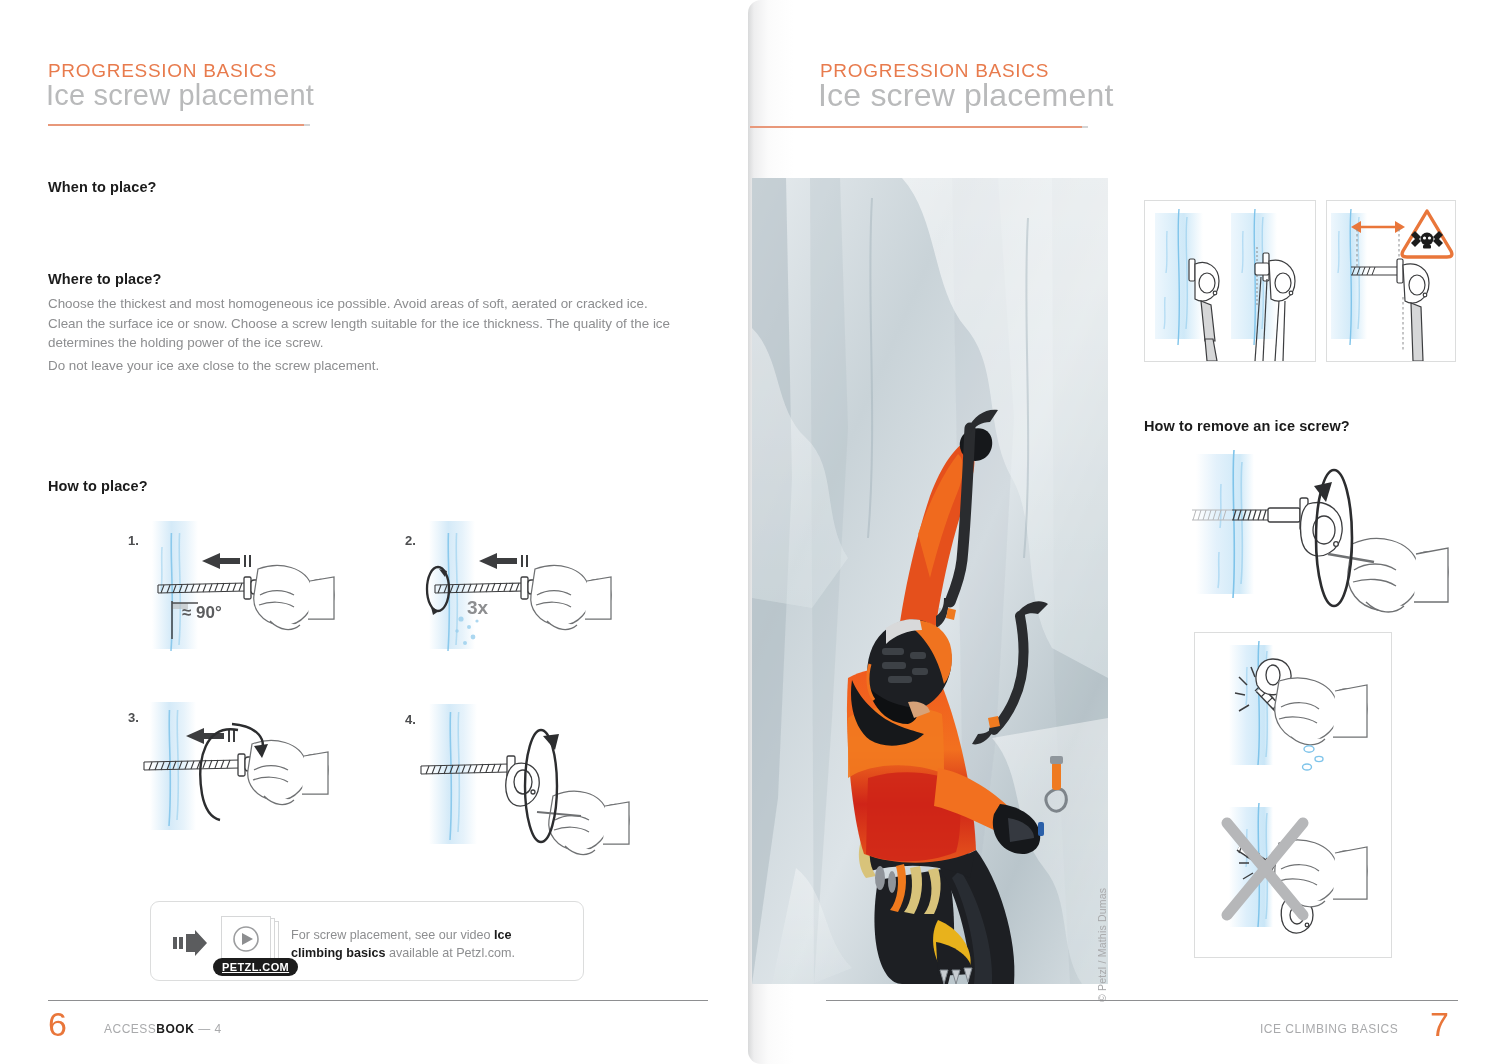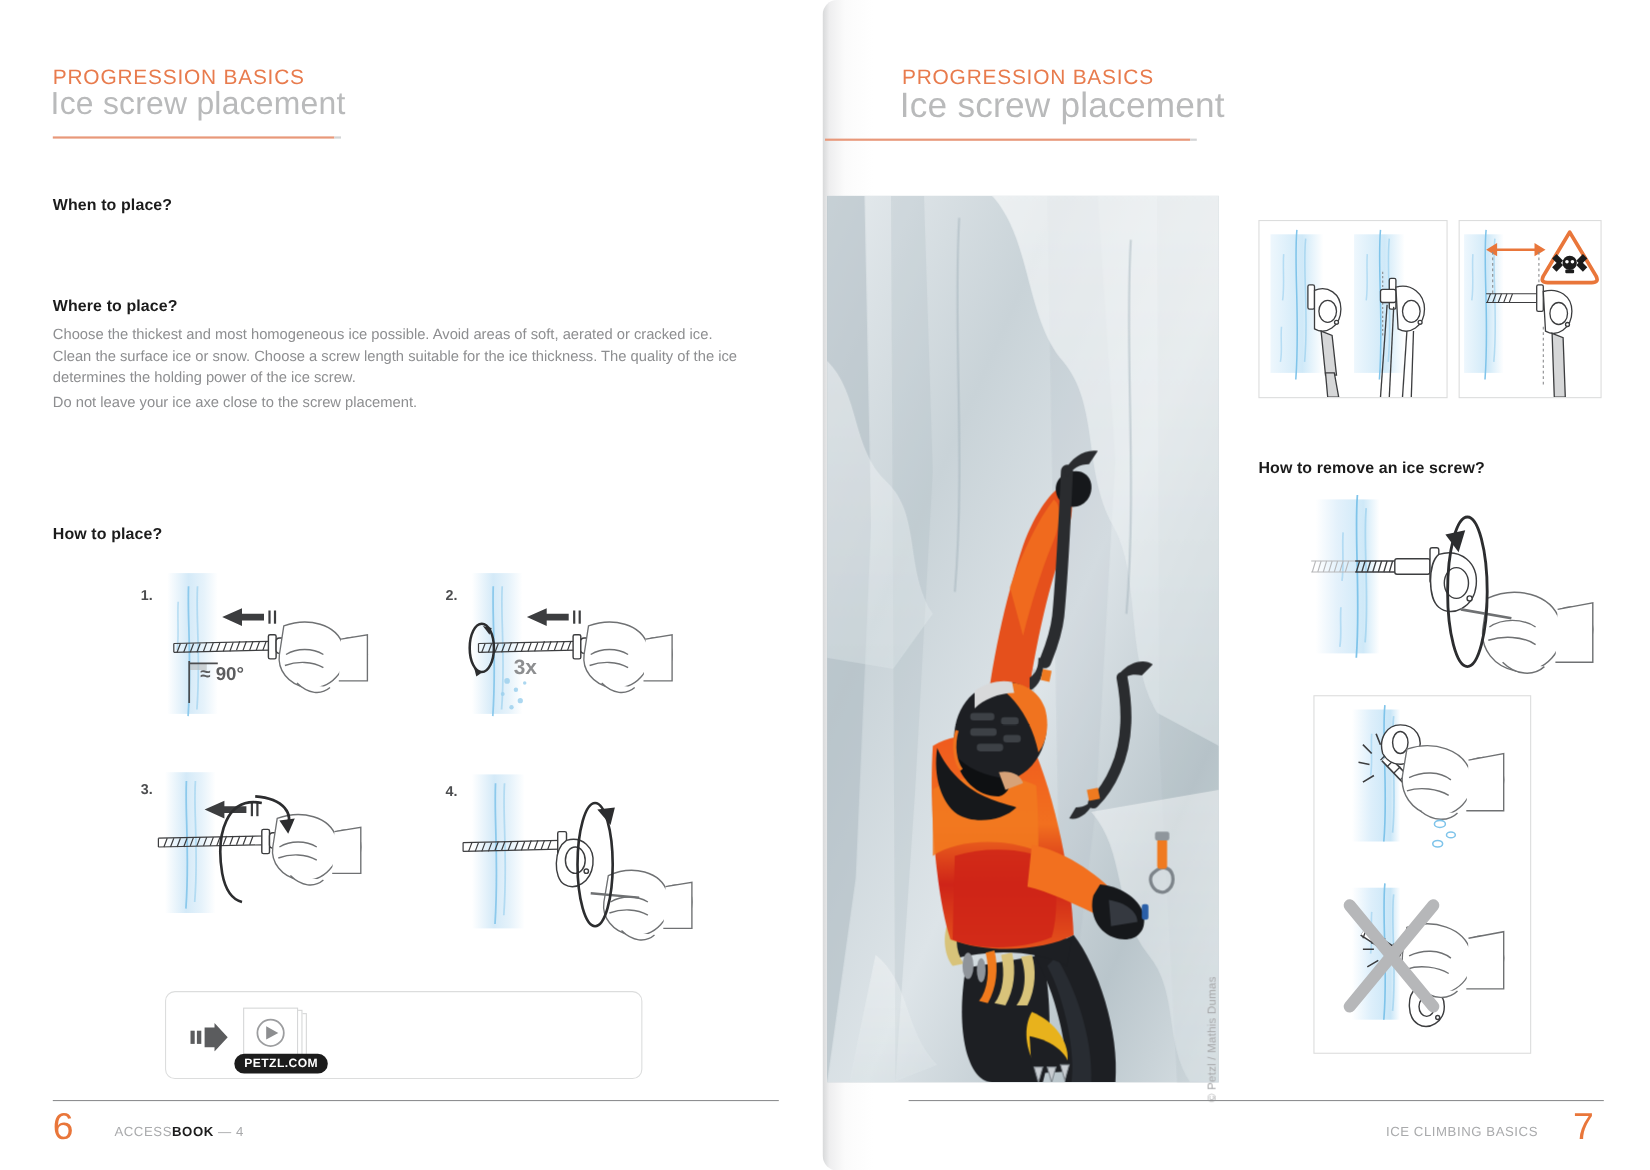--- a/index.html
+++ b/index.html
@@ -353,6 +353,7 @@
         </div>
       </div>
       <div class="petzlcom-pill" style="left:62px; top:56px;">PETZL.COM</div>
+      <div class="video-text" style="left:140px; top:24px; width:272px;"><span>For screw placement, see our video </span><b>Ice climbing basics</b><span> available at Petzl.com.</span></div>
     </div>
 
     <div class="foot-rule" style="left:48px; top:1000px; width:660px;"></div>

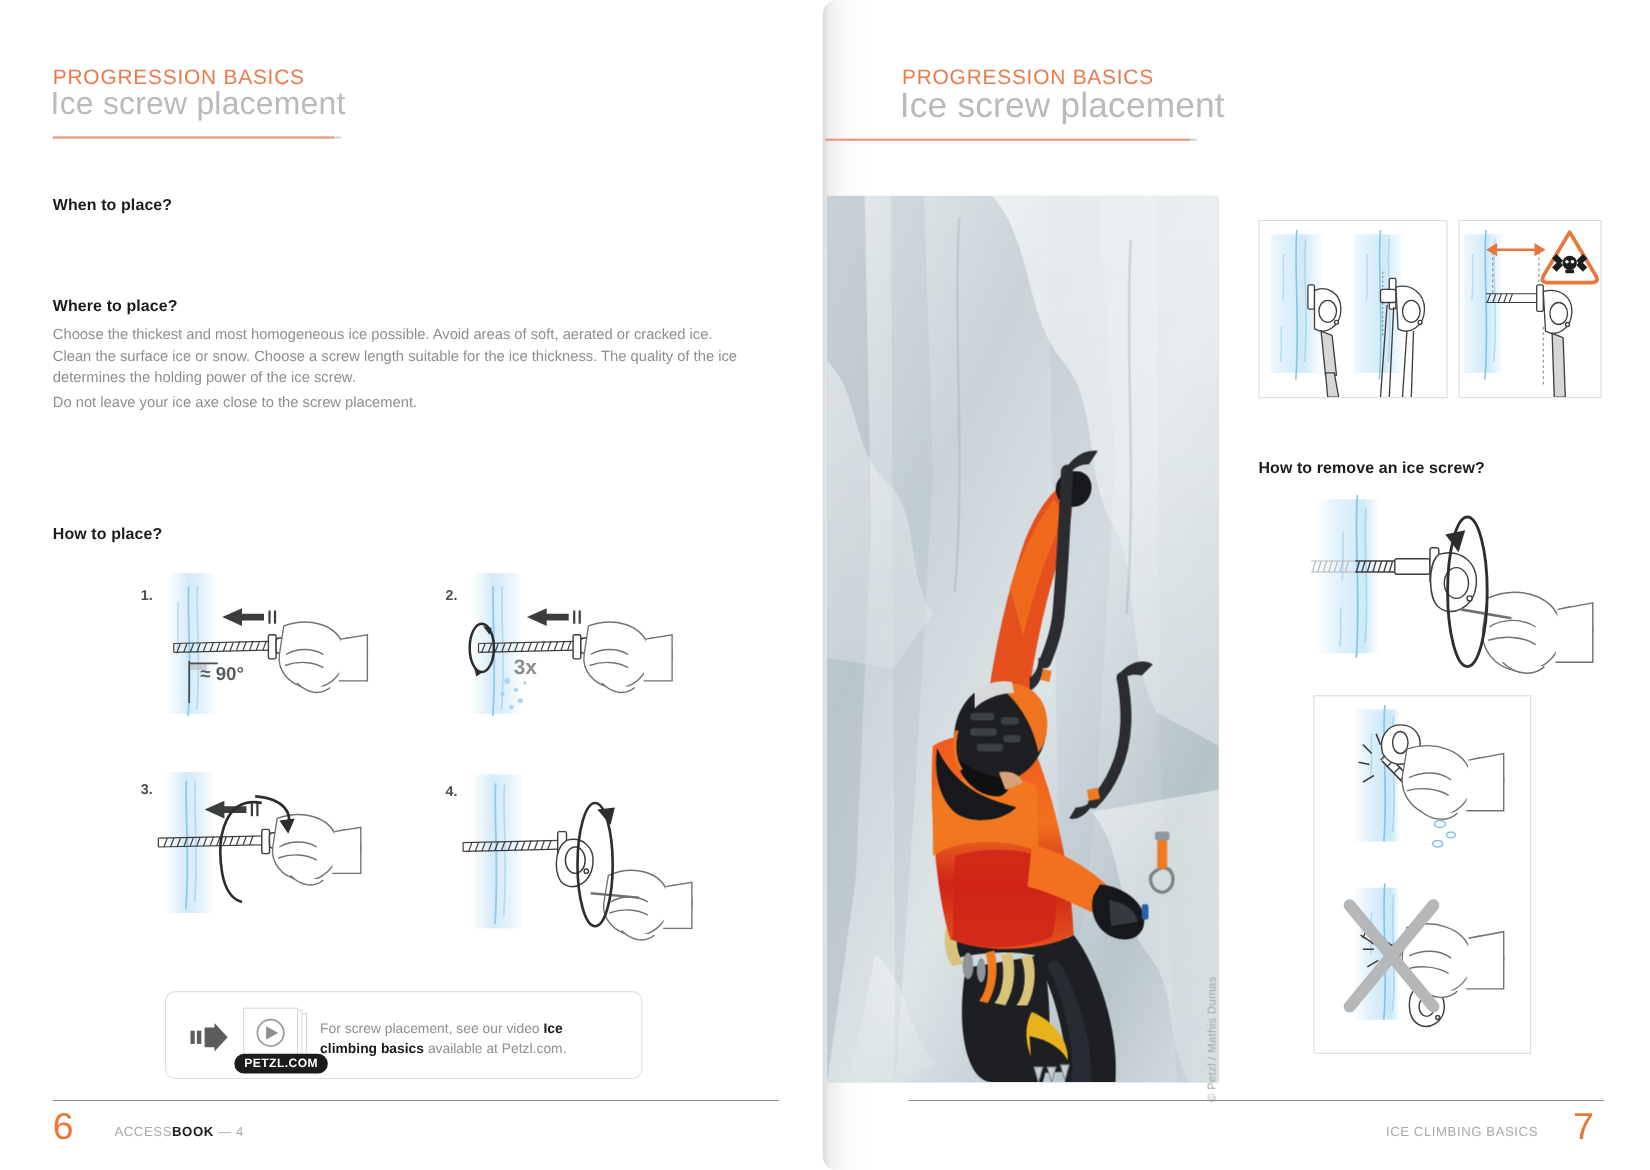--- a/index.html
+++ b/index.html
@@ -352,7 +352,7 @@
           </svg>
         </div>
       </div>
-      <div class="petzlcom-pill" style="left:62px; top:56px;">PETZL.COM</div>
+      <div class="petzlcom-pill" style="left:62px; top:56px;text-decoration:underline;">PETZL.COM</div>
       <div class="video-text" style="left:140px; top:24px; width:272px;"><span>For screw placement, see our video </span><b>Ice climbing basics</b><span> available at Petzl.com.</span></div>
     </div>
 

